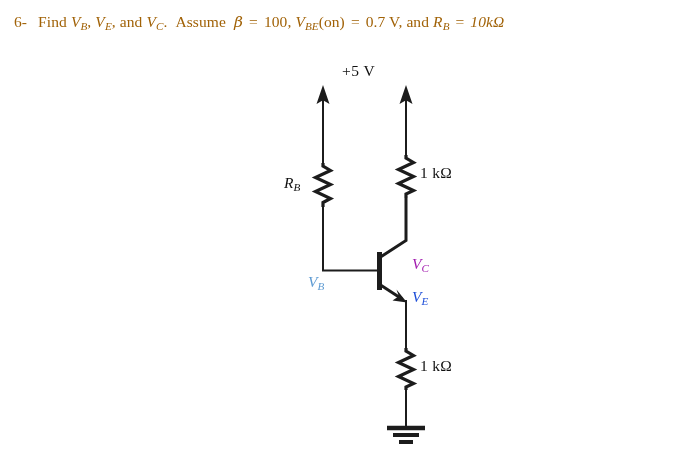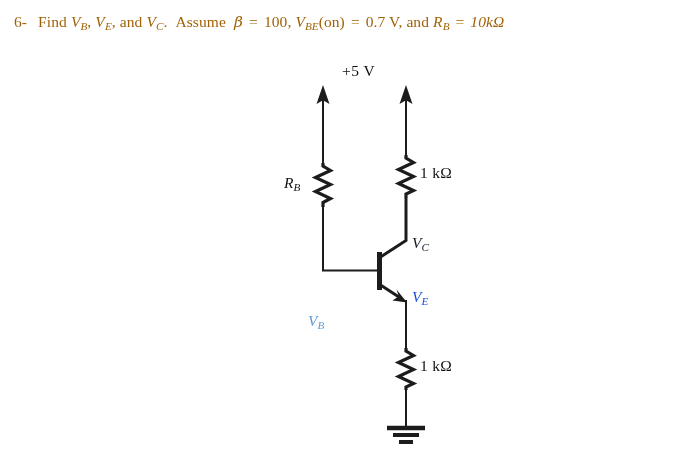--- a/index.html
+++ b/index.html
@@ -188,7 +188,7 @@
 
   <div class="node-label" id="label-vb" style="color:#5E9BD3;"><span>V</span><span class="sub">B</span></div>
 
-  <div class="node-label" id="label-vc" style="color:#0f172a;"><span>V</span><span class="sub">C</span></div>
+  <div class="node-label" id="label-vc" style="color:#a21caf;margin-top:21px;"><span>V</span><span class="sub">C</span></div>
 
   <div class="node-label" id="label-ve" style="color:#1d4ed8;"><span>V</span><span class="sub">E</span></div>
 

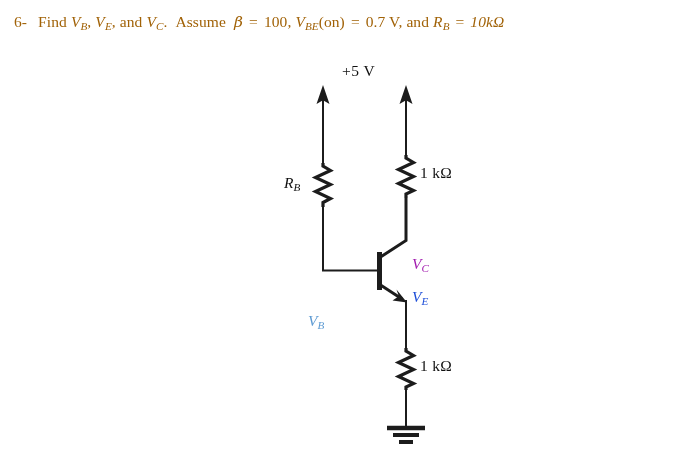--- a/index.html
+++ b/index.html
@@ -106,7 +106,6 @@
   #label-vb {
     left: 307px;
     top: 273px;
-    margin-top: 39px;
   }
   #label-vc {
     left: 411px;

